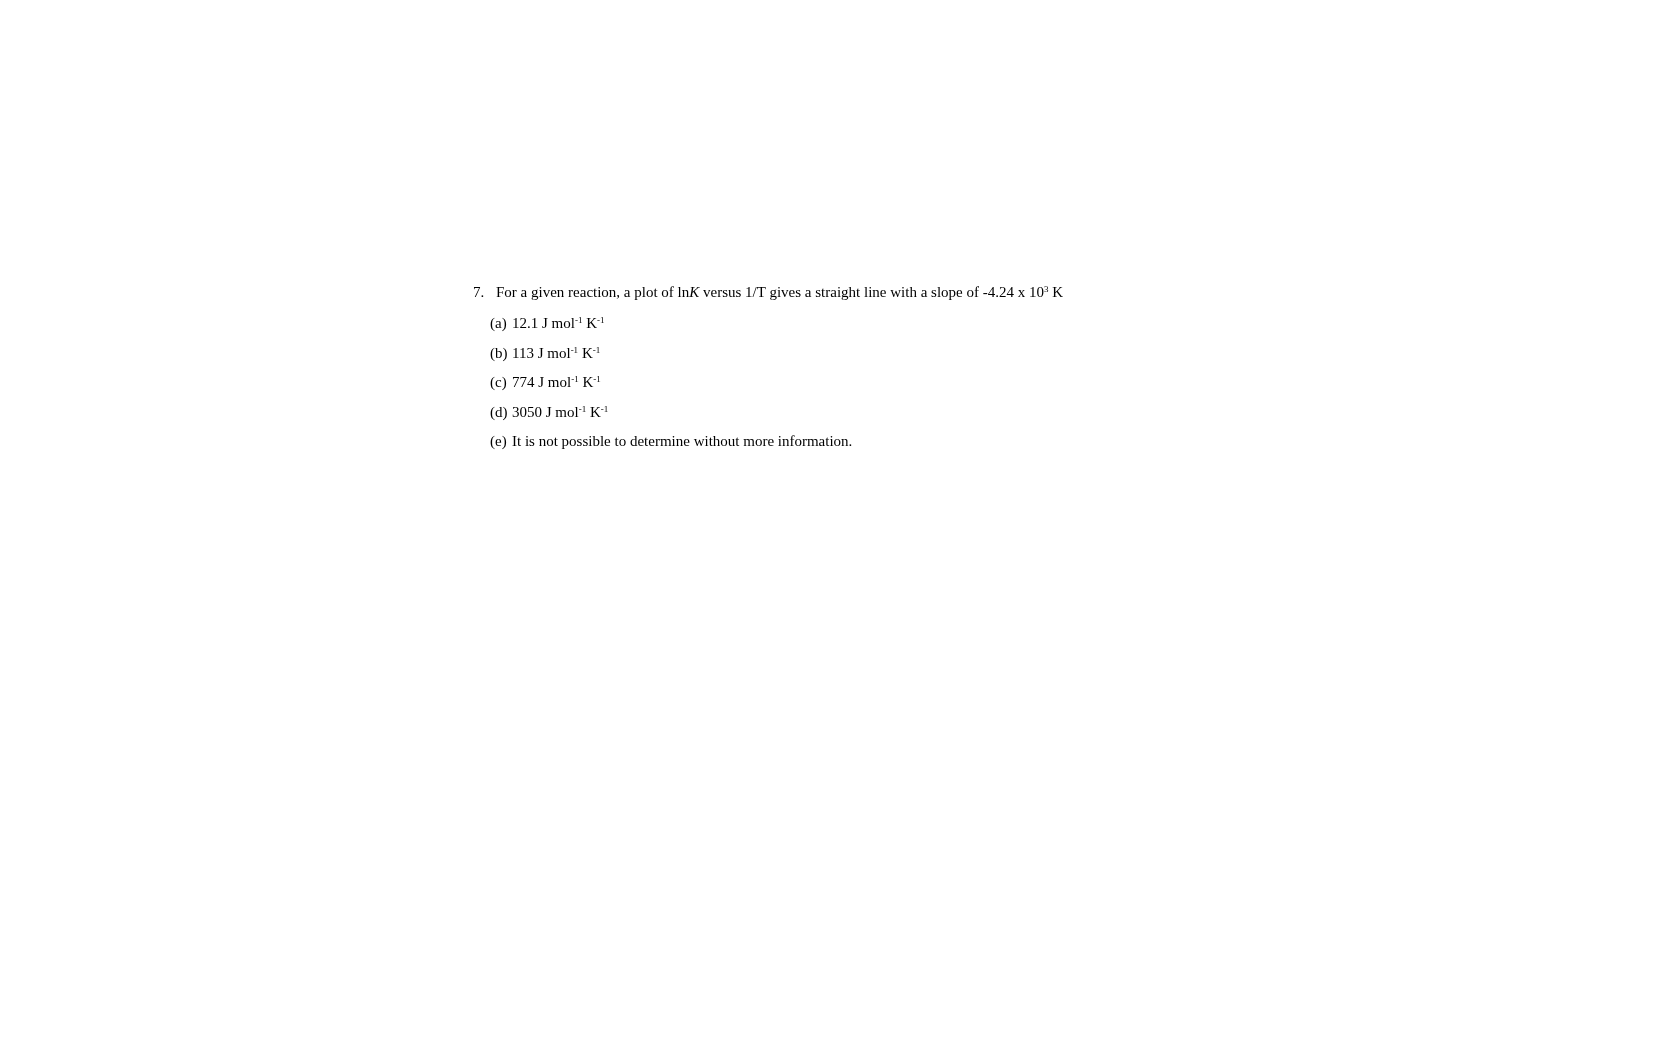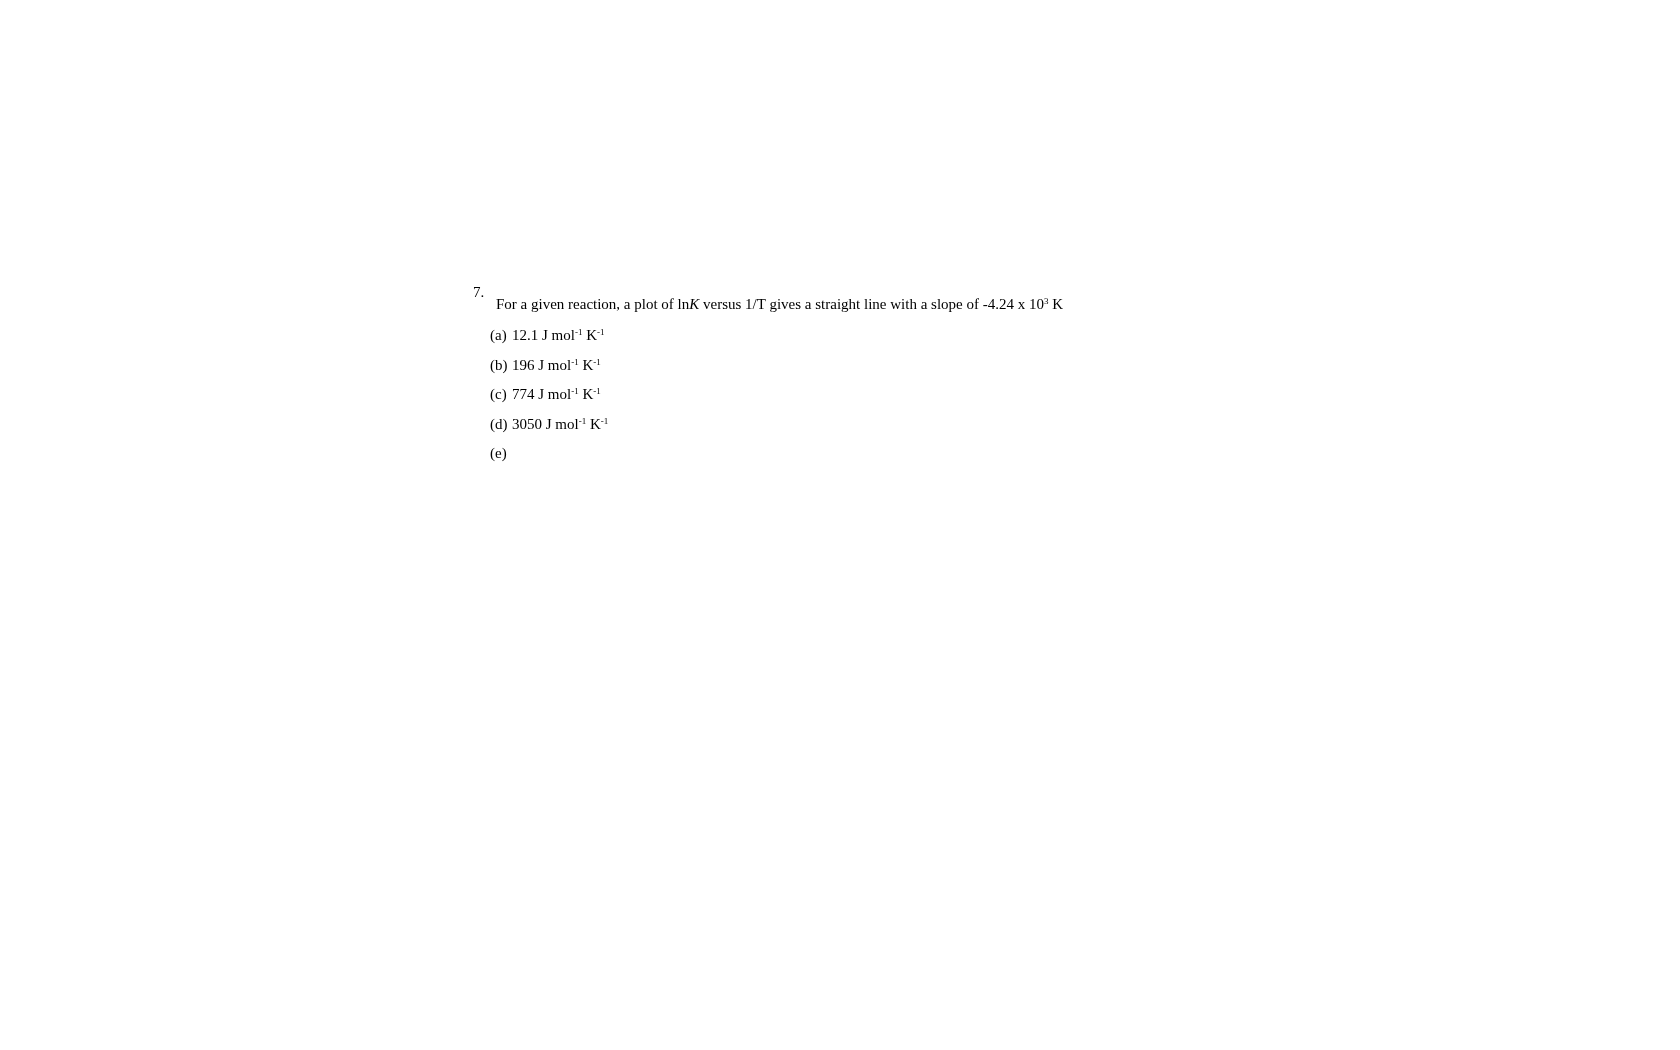--- a/index.html
+++ b/index.html
@@ -21,7 +21,7 @@
   .q-row { display: flex; align-items: flex-start; }
   .q-num { width: 23px; flex: 0 0 23px; line-height: 18px; }
   .q-lines { }
-  .q-line { line-height: 18px; white-space: pre; margin-top: 12px; }
+  .q-line { line-height: 18px; white-space: pre; }
   .choices { margin-left: 17px; margin-top: 7px; }
   .choice { display: flex; line-height: 27.5px; white-space: pre; }
   .choice-label { width: 22px; flex: 0 0 22px; }

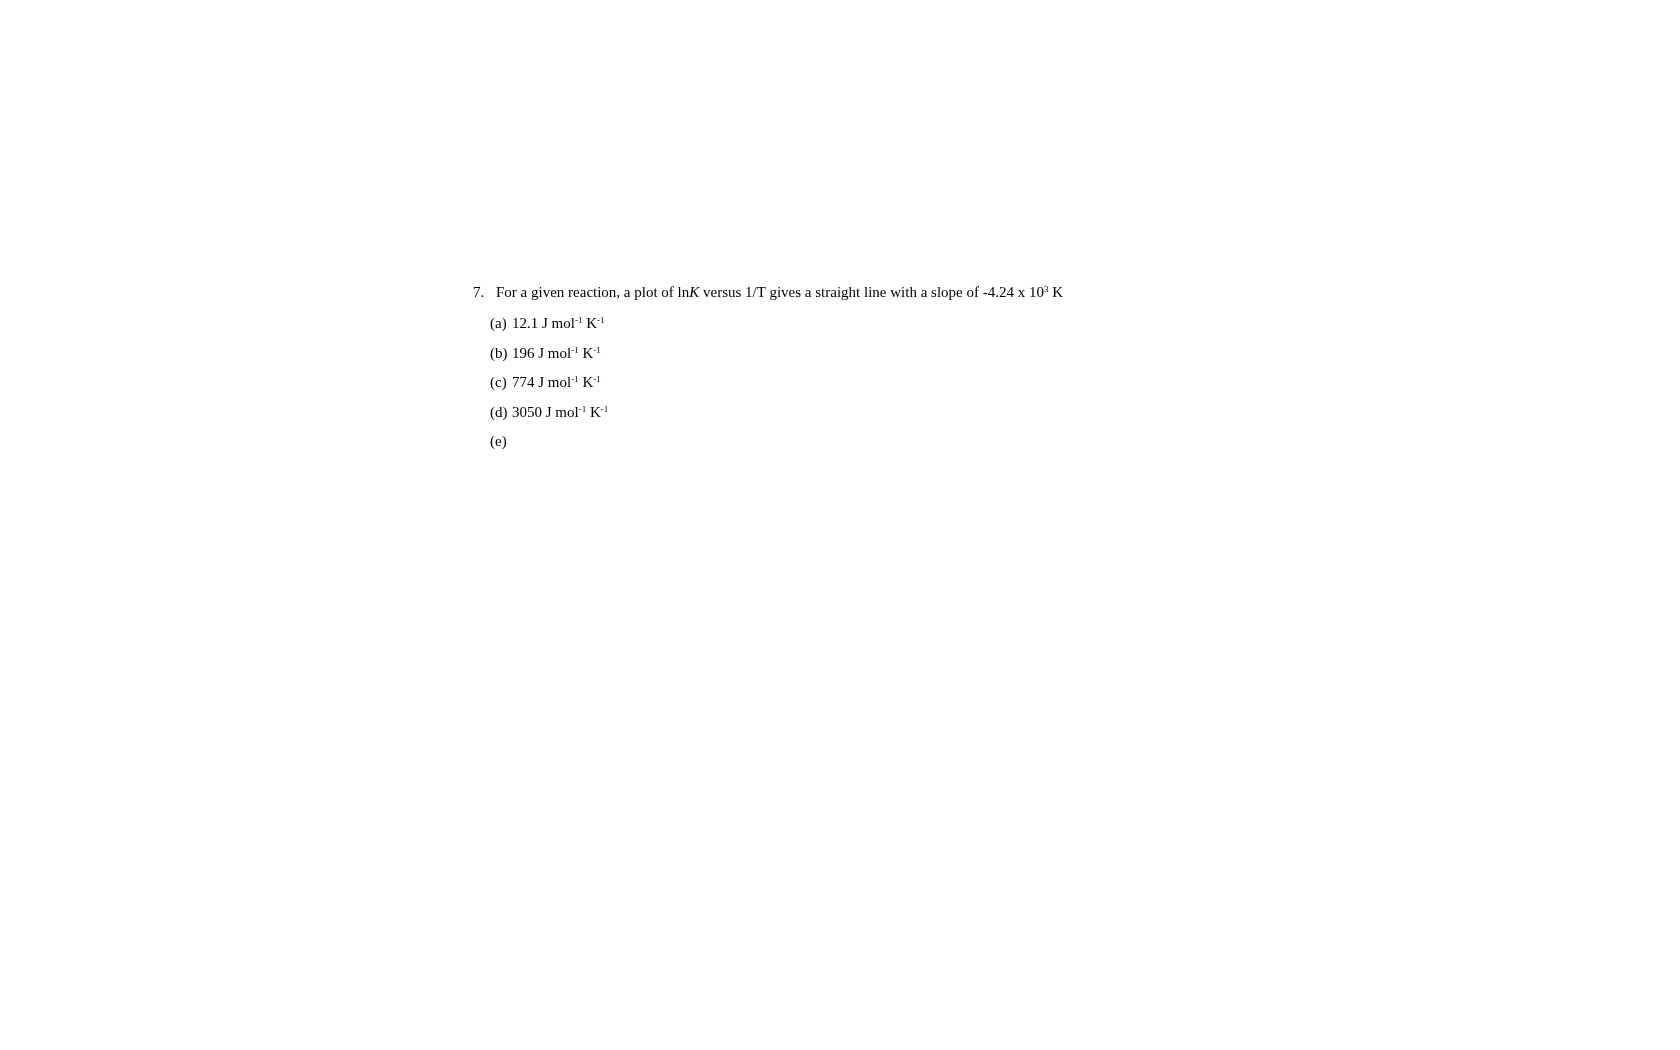--- a/index.html
+++ b/index.html
@@ -48,7 +48,7 @@
 
   <div class="choice">
     <span class="choice-label">(b)</span>
-    <span class="choice-text"><span>196 J mol</span><span class="sup">-1</span><span> K</span><span class="sup">-1</span></span>
+    <span class="choice-text"><span>113 J mol</span><span class="sup">-1</span><span> K</span><span class="sup">-1</span></span>
   </div>
 
   <div class="choice">

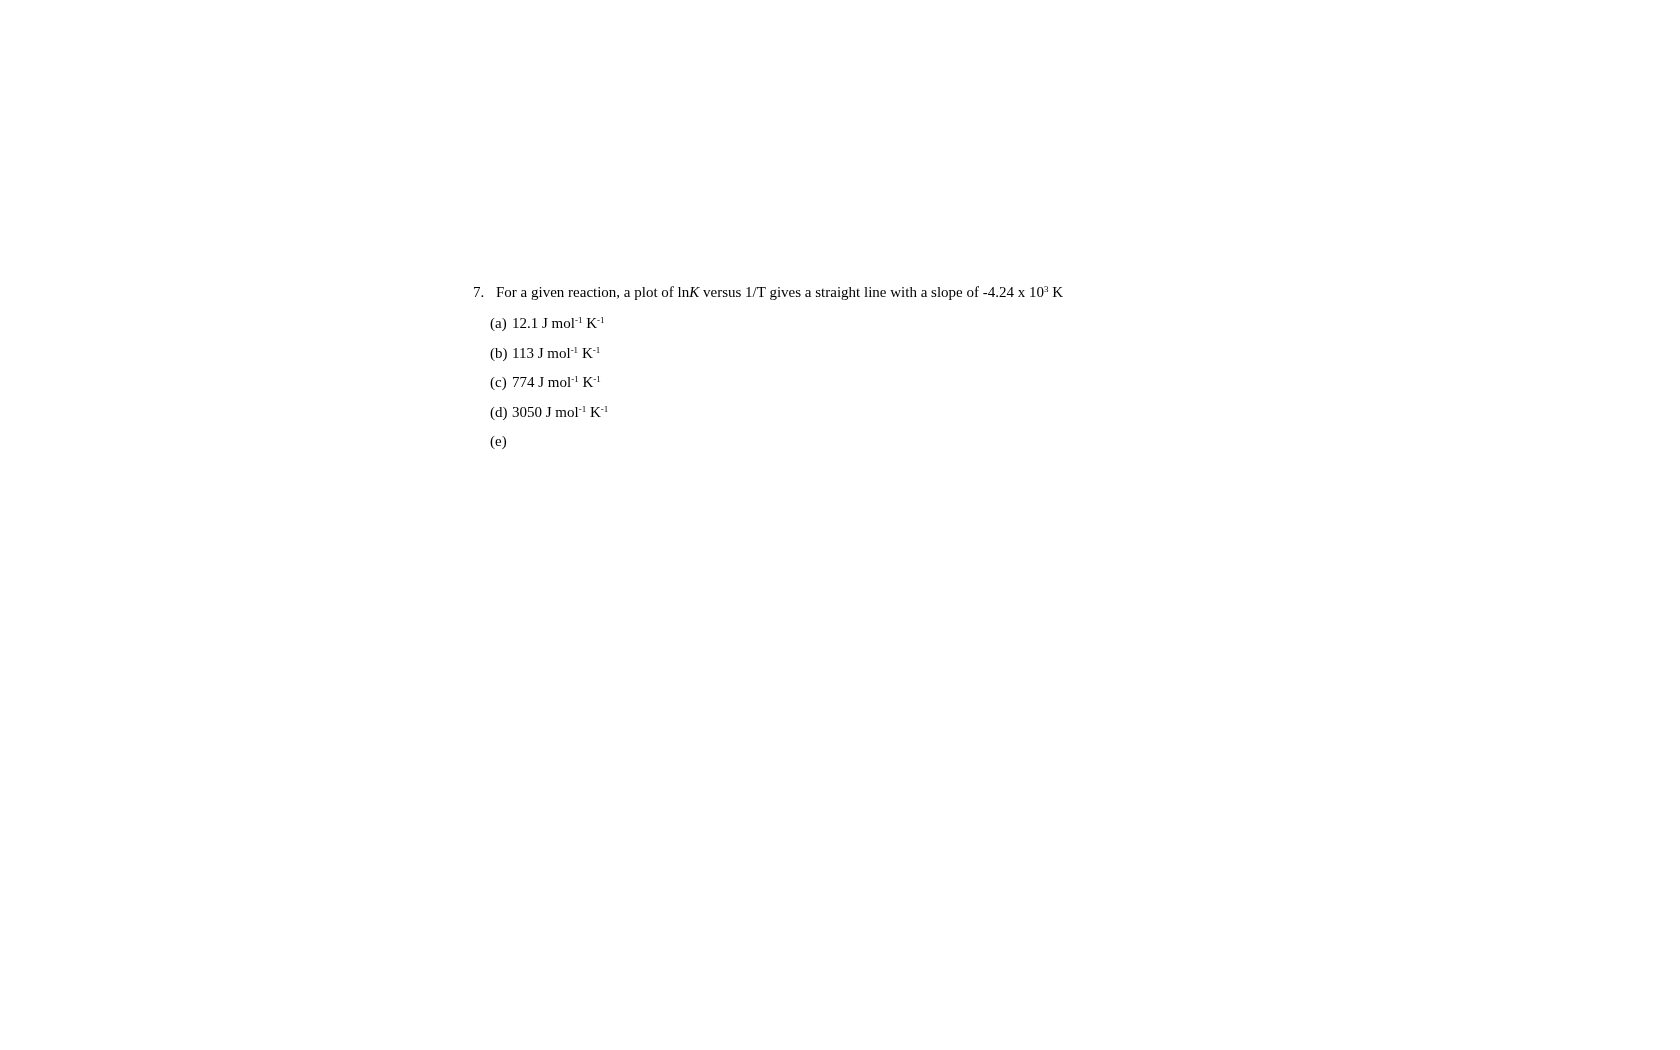--- a/index.html
+++ b/index.html
@@ -63,6 +63,7 @@
 
   <div class="choice">
     <span class="choice-label">(e)</span>
+    <span class="choice-text"><span>It is not possible to determine without more information.</span></span>
   </div>
 </div>
 </div>

